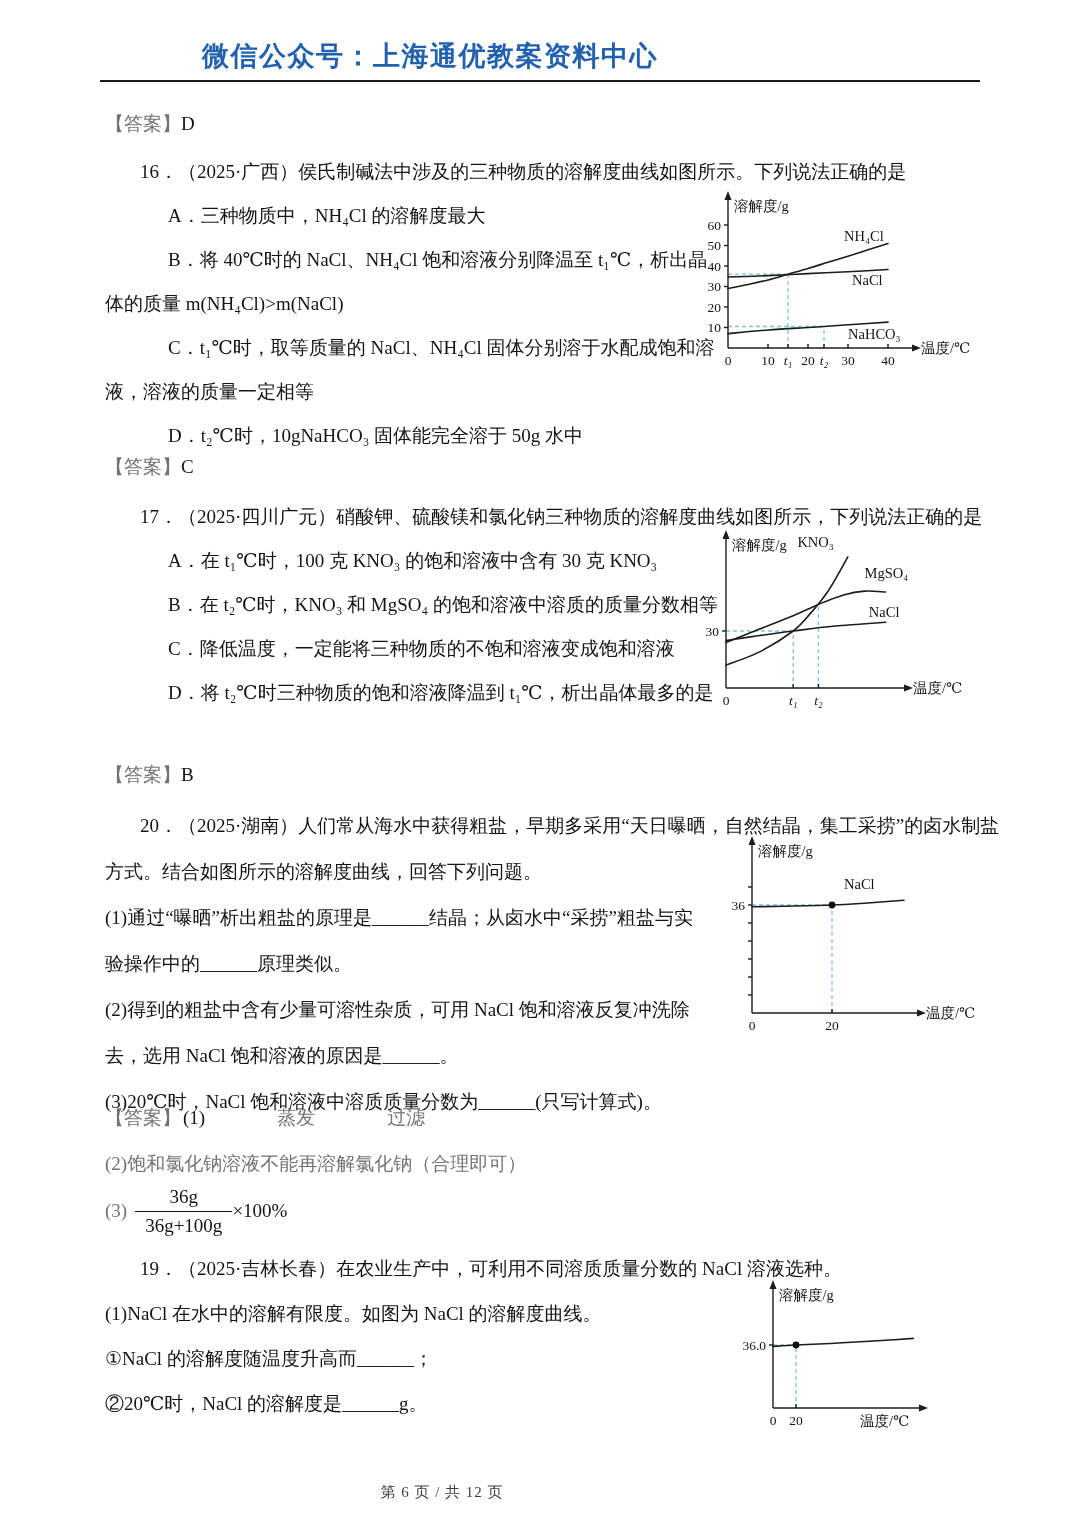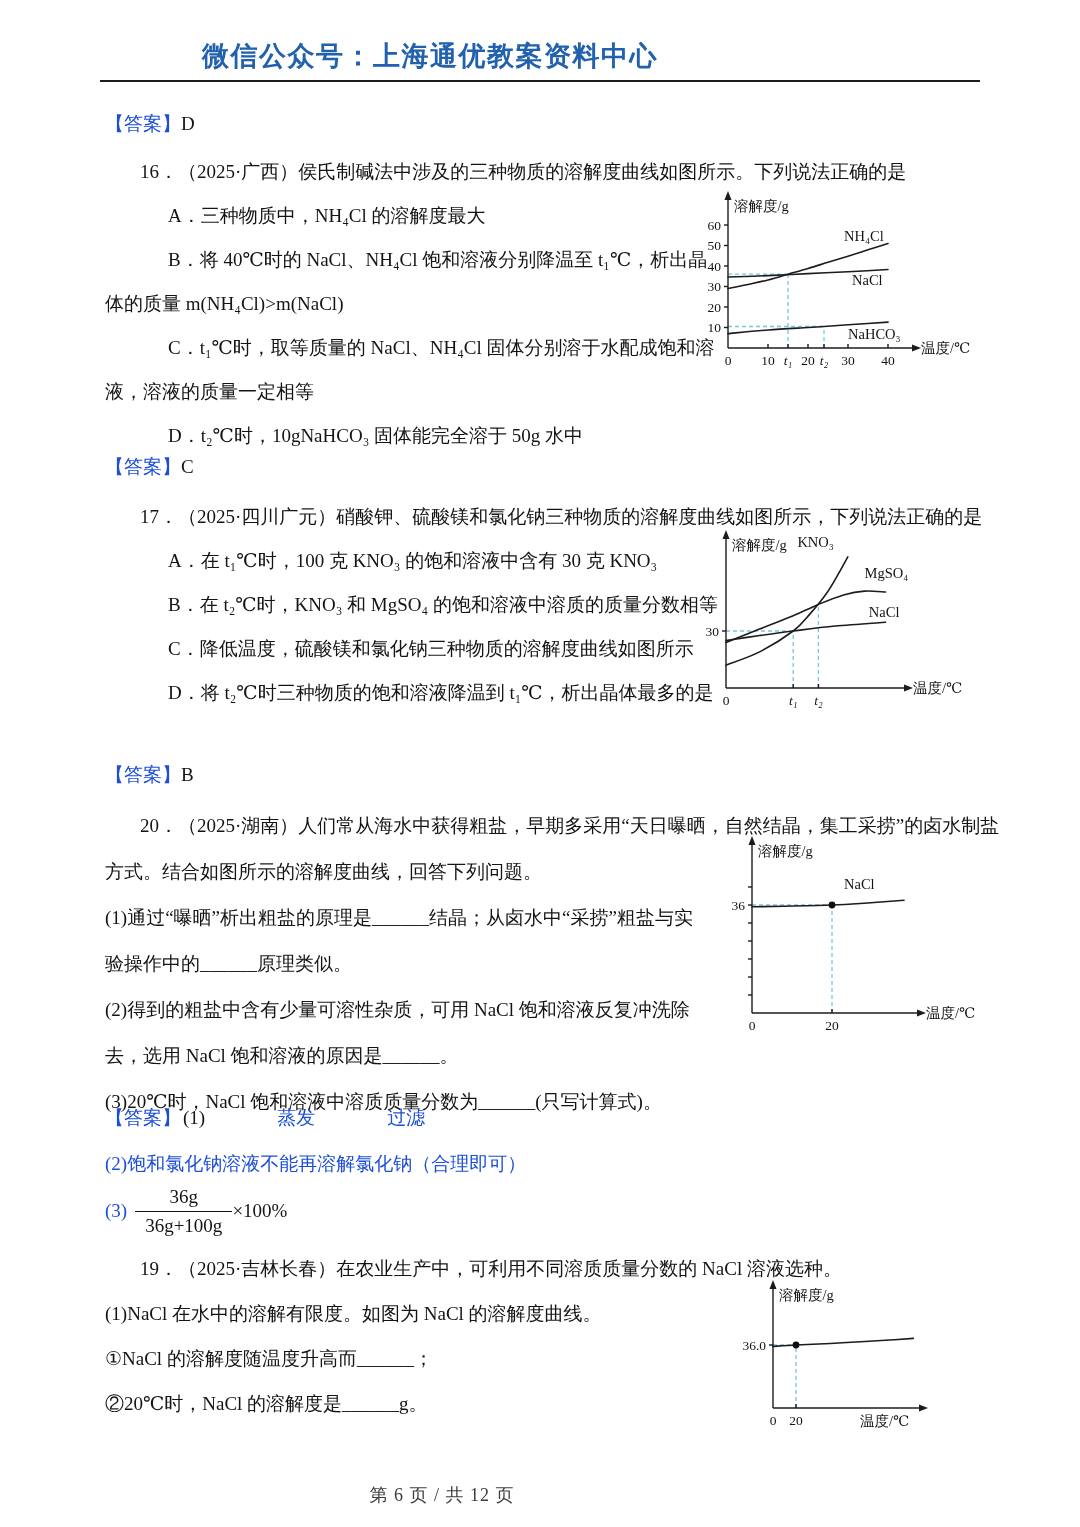--- a/index.html
+++ b/index.html
@@ -16,7 +16,7 @@
   .in35{padding-left:35px}
   .in63{padding-left:63px}
   .in23{padding-left:23px}
-  .red{color:#1d4ed8}
+  .red{color:#737373}
   .ansline{height:28px;line-height:28px}
   .g50{margin-left:72px}
   .g2{margin-left:2px}

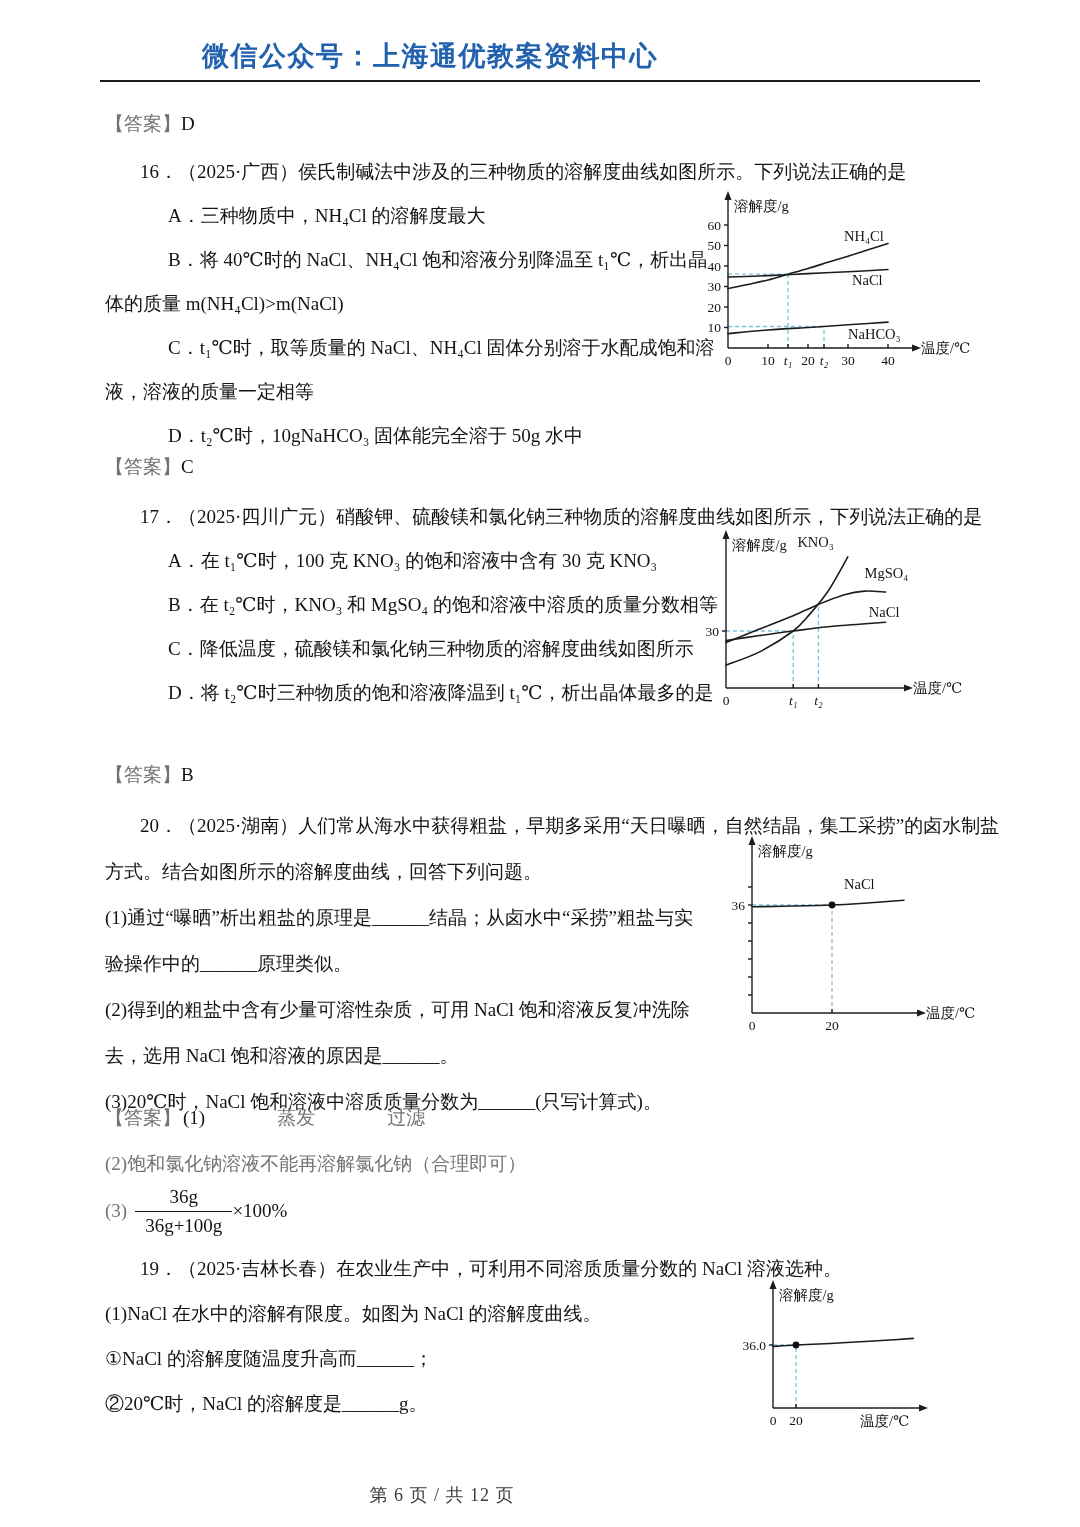--- a/index.html
+++ b/index.html
@@ -107,7 +107,7 @@
     <div class="ln in35">17．（2025·四川广元）硝酸钾、硫酸镁和氯化钠三种物质的溶解度曲线如图所示，下列说法正确的是</div>
     <div class="ln in63">A．在 t₁℃时，100 克 KNO₃ 的饱和溶液中含有 30 克 KNO₃</div>
     <div class="ln in63">B．在 t₂℃时，KNO₃ 和 MgSO₄ 的饱和溶液中溶质的质量分数相等</div>
-    <div class="ln in63">C．降低温度，硫酸镁和氯化钠三种物质的溶解度曲线如图所示</div>
+    <div class="ln in63">C．降低温度，一定能将三种物质的不饱和溶液变成饱和溶液</div>
     <div class="ln in63">D．将 t₂℃时三种物质的饱和溶液降温到 t₁℃，析出晶体最多的是</div>
   </div>
   <svg class="chart" style="left:700px;top:520px" width="300" height="195" viewBox="0 0 300 195">

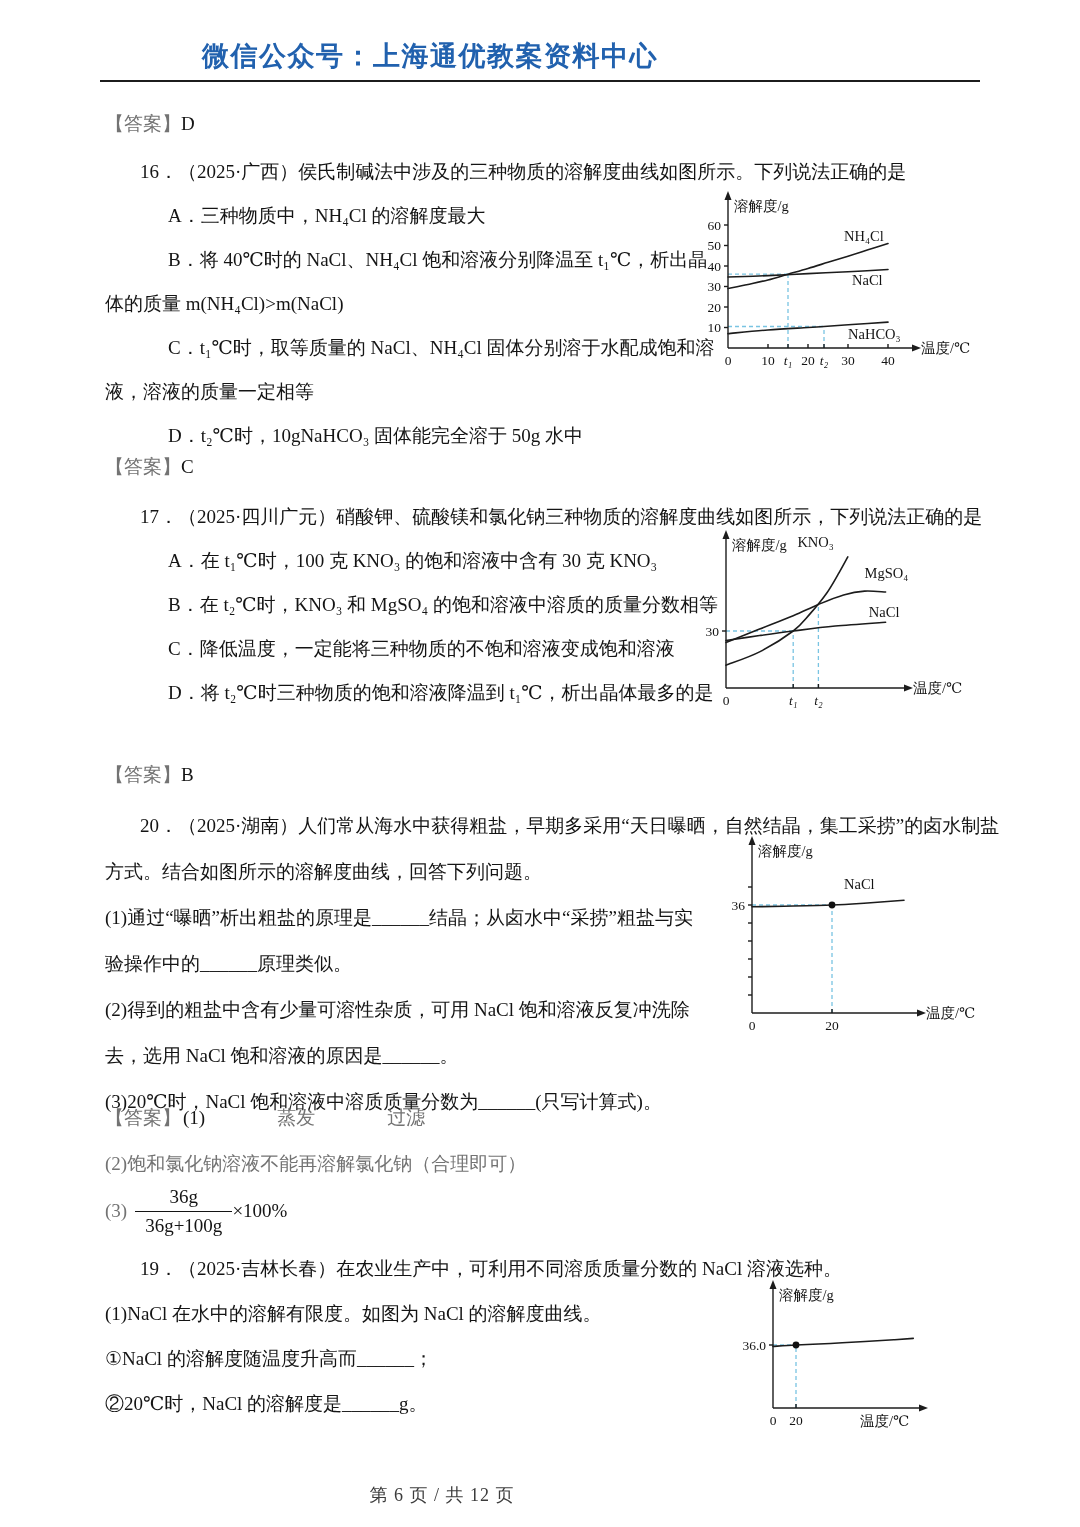--- a/index.html
+++ b/index.html
@@ -24,7 +24,7 @@
   .frac{display:inline-block;vertical-align:middle;text-align:center;margin-left:8px;font-size:19px}
   .frac .nu{display:block;padding:0 10px 3px;border-bottom:1.7px solid #141414}
   .frac .de{display:block;padding:3px 10px 0}
-  .footer{left:0;top:1483px;width:884px;text-align:center;font-size:18px;color:#3c3c3c;letter-spacing:1px}
+  .footer{left:0;top:1483px;width:884px;text-align:center;font-size:15px;color:#3c3c3c;letter-spacing:1px}
   .chart{position:absolute;overflow:visible}
   .axis{stroke:#1c1c1c;stroke-width:1.4;fill:none}
   .curve{stroke:#1c1c1c;stroke-width:1.6;fill:none;stroke-linecap:round}

